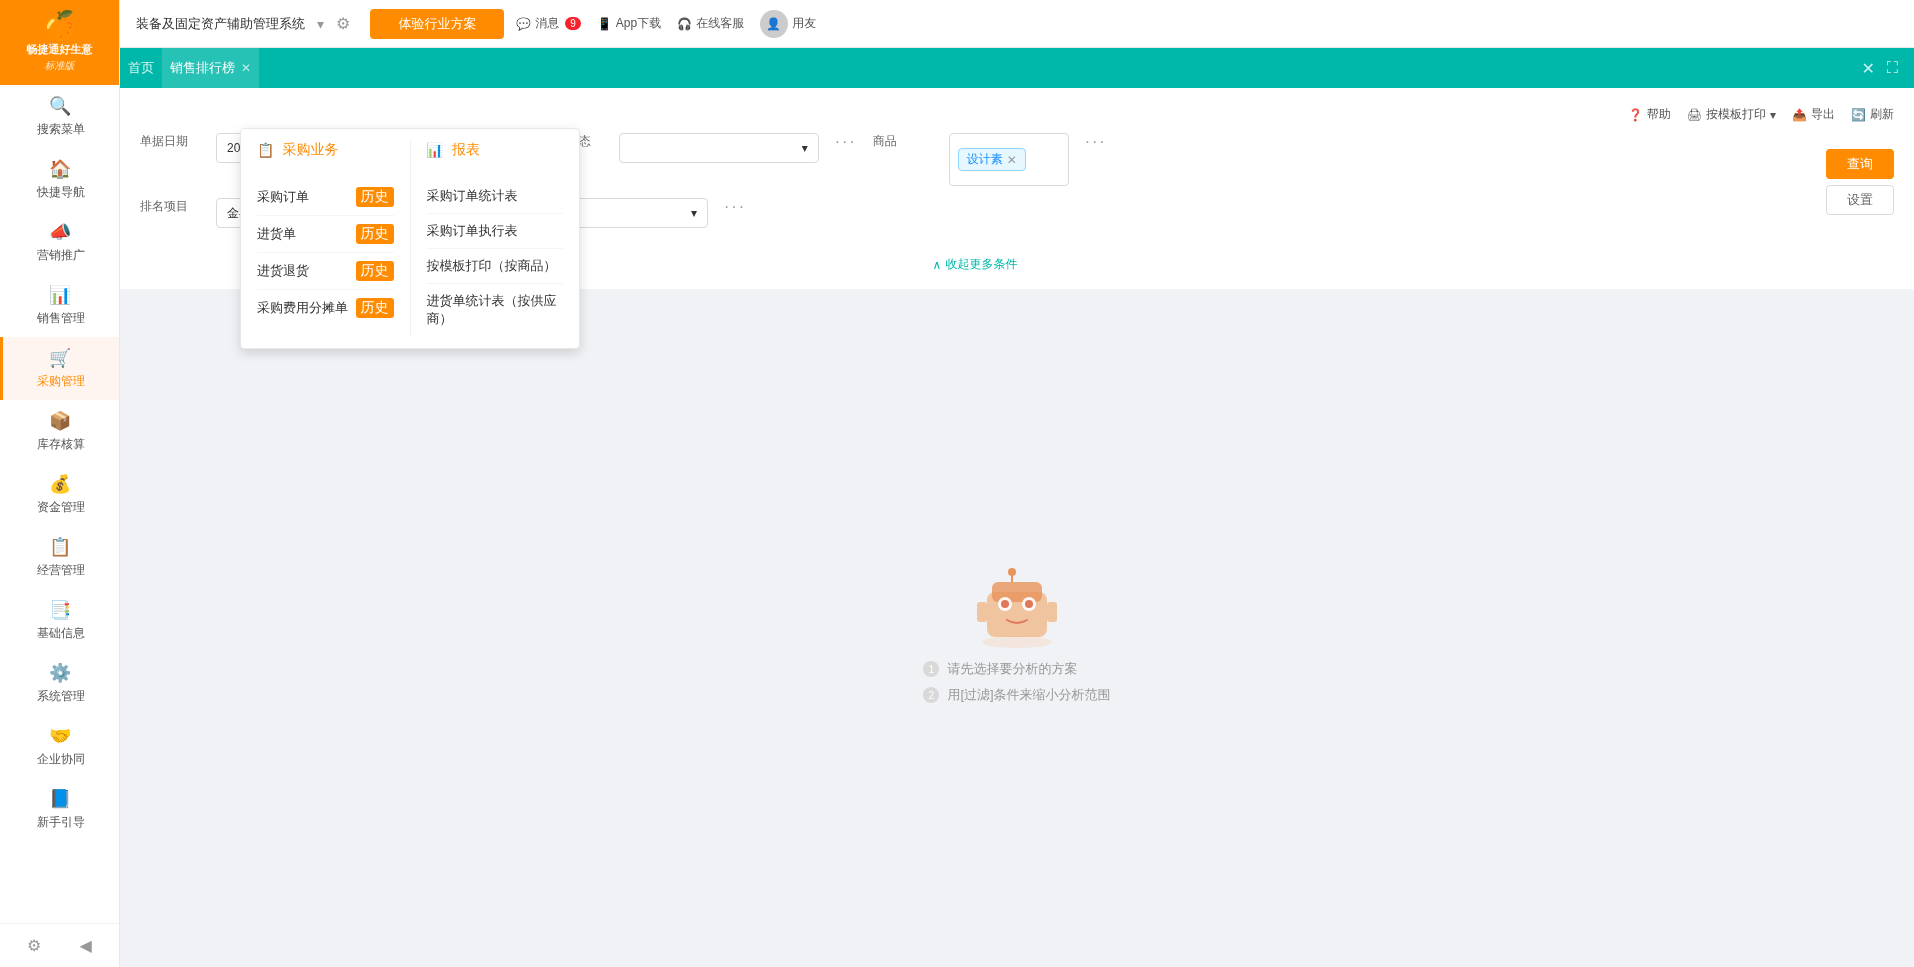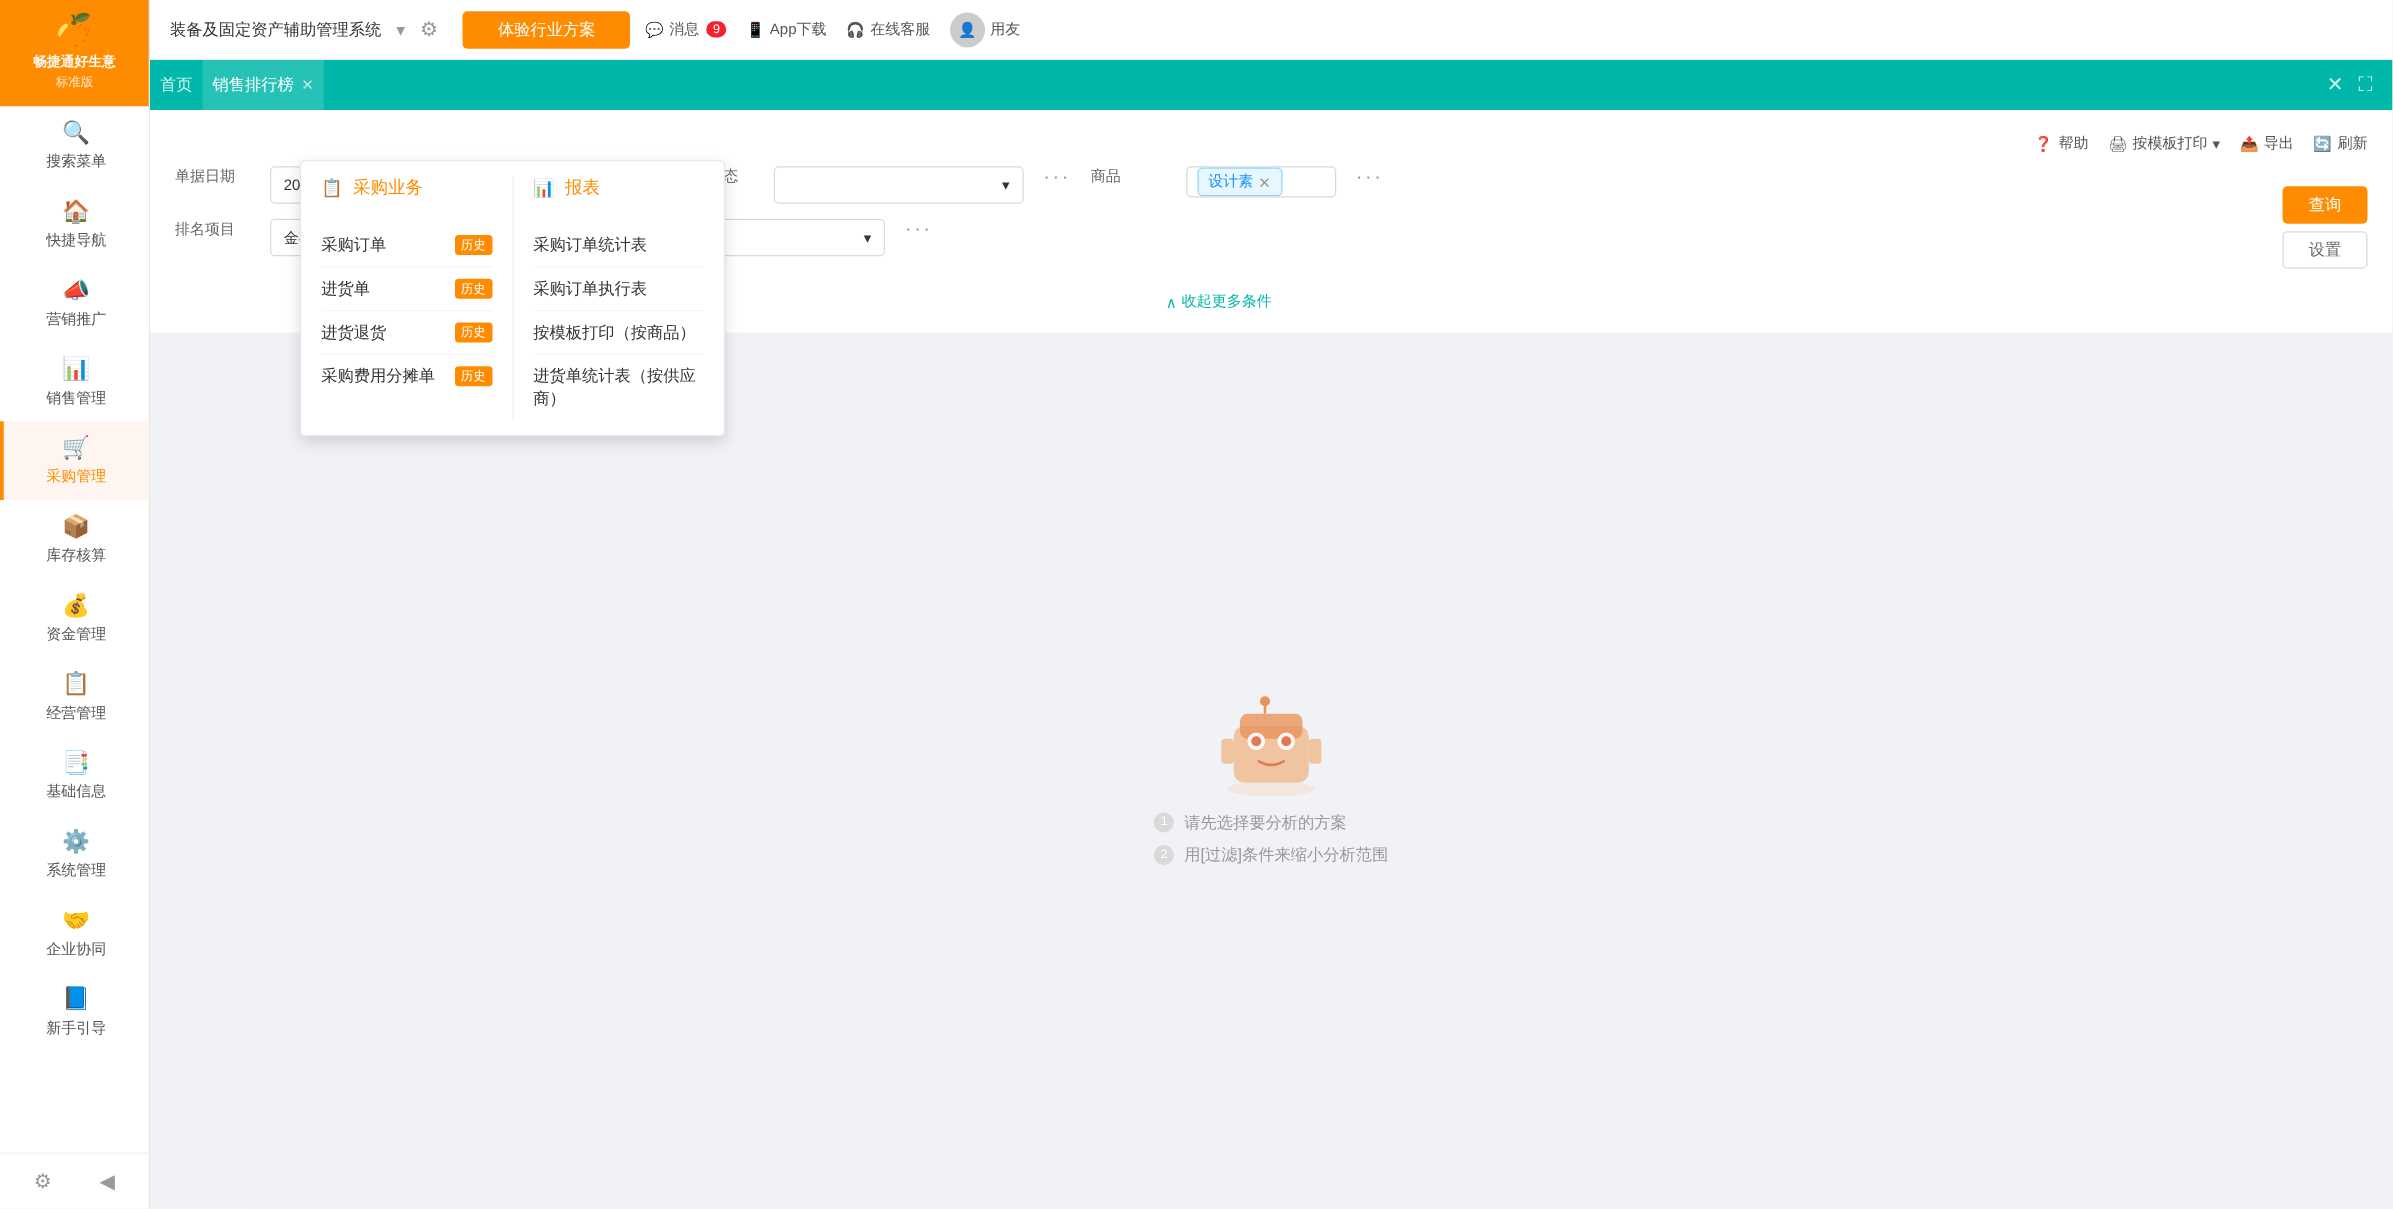--- a/index.html
+++ b/index.html
@@ -35,6 +35,7 @@
       font-size: 10px;
       color: rgba(255,255,255,0.8);
       margin-top: 2px;
+      font-style: italic;
     }
     .sidebar-item {
       display: flex;

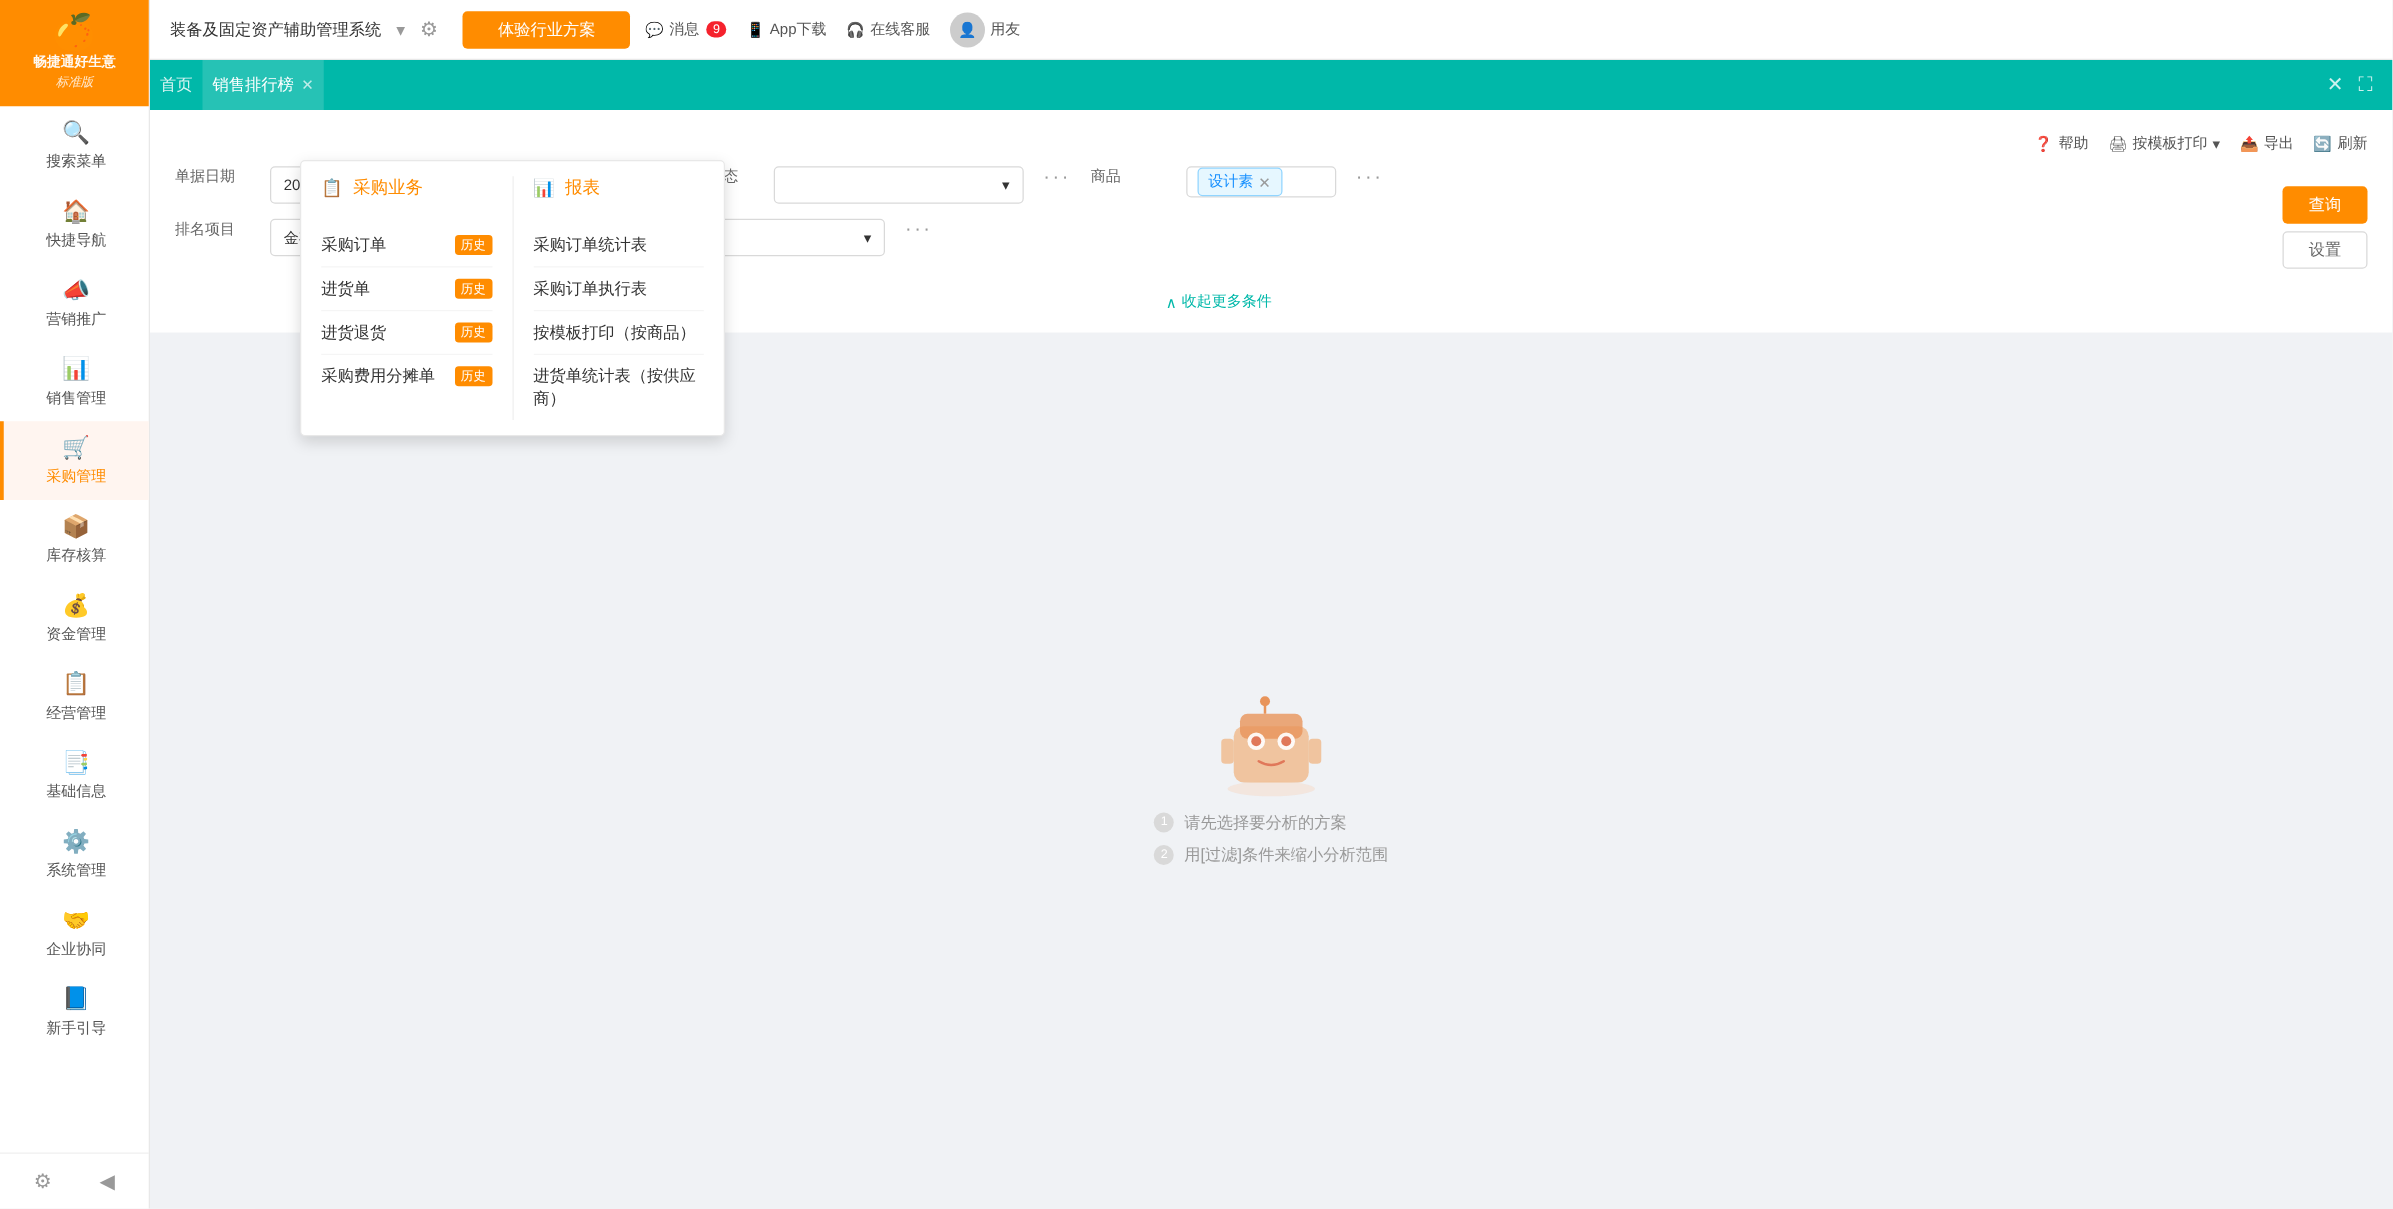--- a/index.html
+++ b/index.html
@@ -587,7 +587,7 @@
             </div>
             <span class="more-dots">···</span>
             <span class="filter-label">商品</span>
-            <div style="display:flex;align-items:center;gap:4px;border:1px solid #d9d9d9;border-radius:4px;padding:0 8px;min-width:120px;">
+            <div style="display:flex;align-items:center;gap:4px;border:1px solid #d9d9d9;border-radius:4px;padding:14px 8px;min-width:120px;">
               <span class="filter-tag">
                 <span>设计素</span>
                 <span class="remove">✕</span>

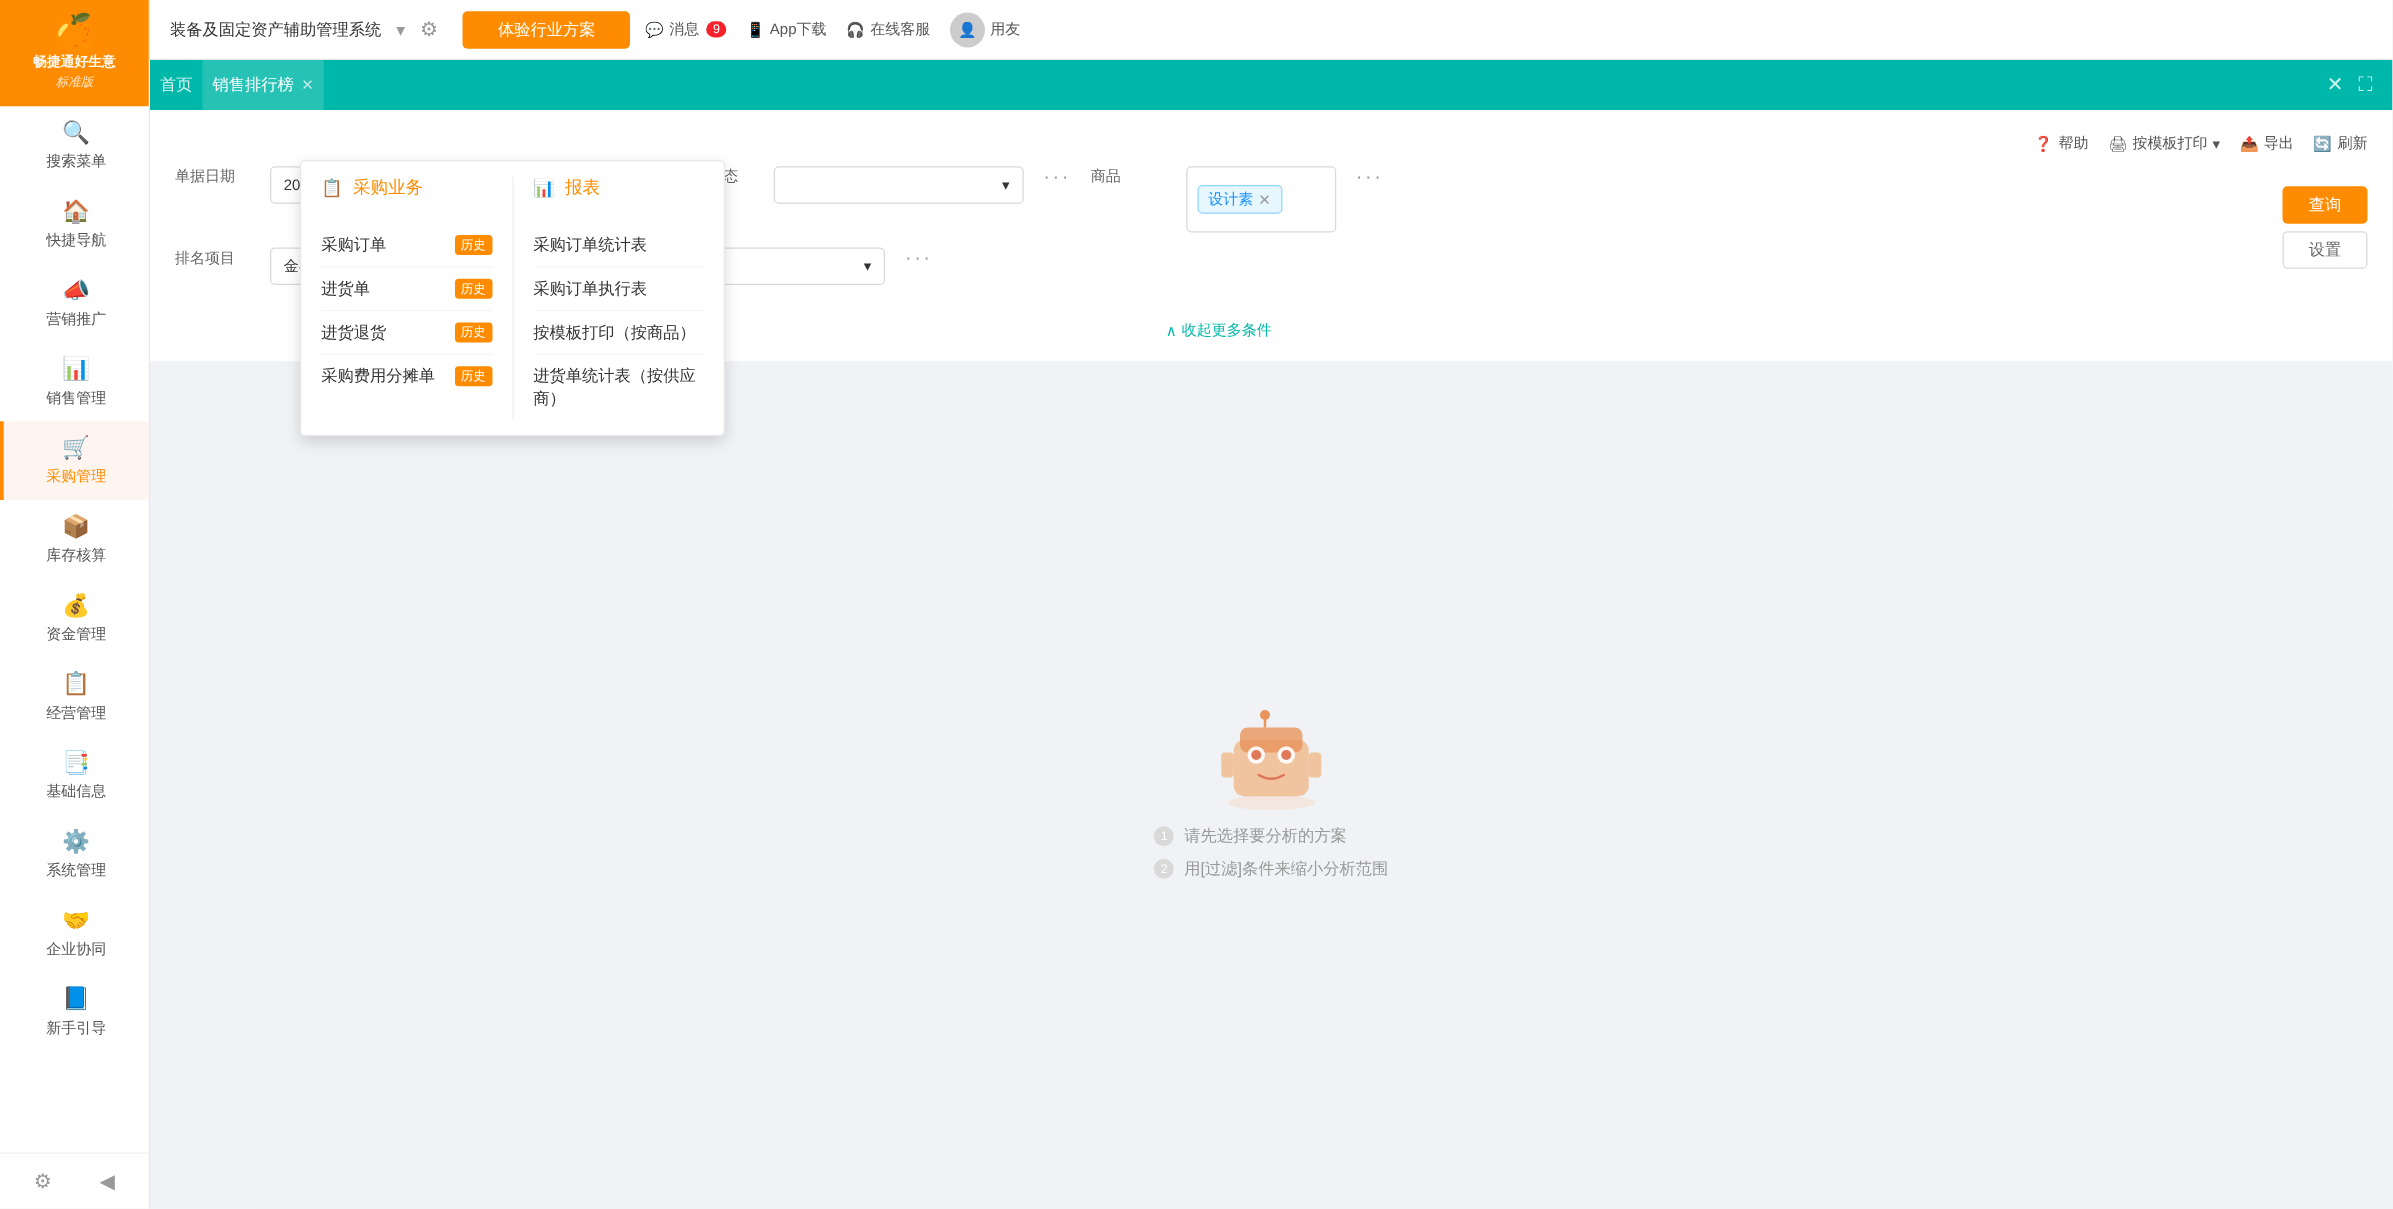--- a/index.html
+++ b/index.html
@@ -383,7 +383,7 @@
     .history-badge {
       background: #ff8c00;
       color: white;
-      font-size: 10px;
+      font-size: 14px;
       padding: 1px 5px;
       border-radius: 3px;
     }

